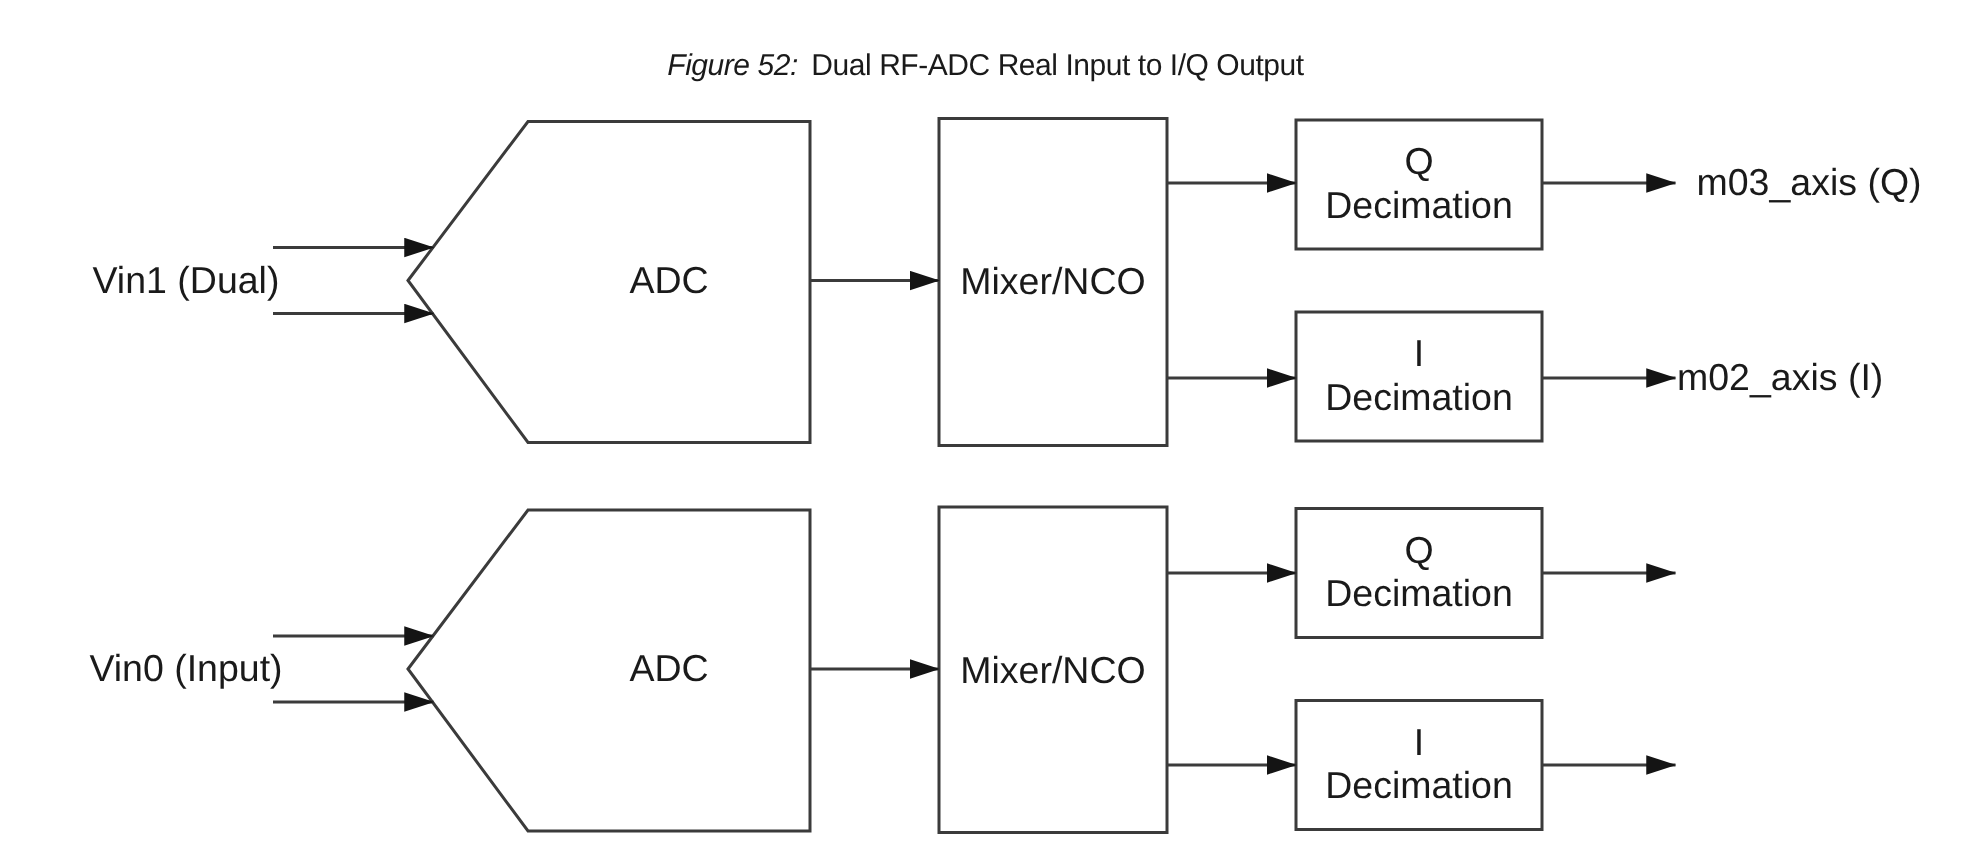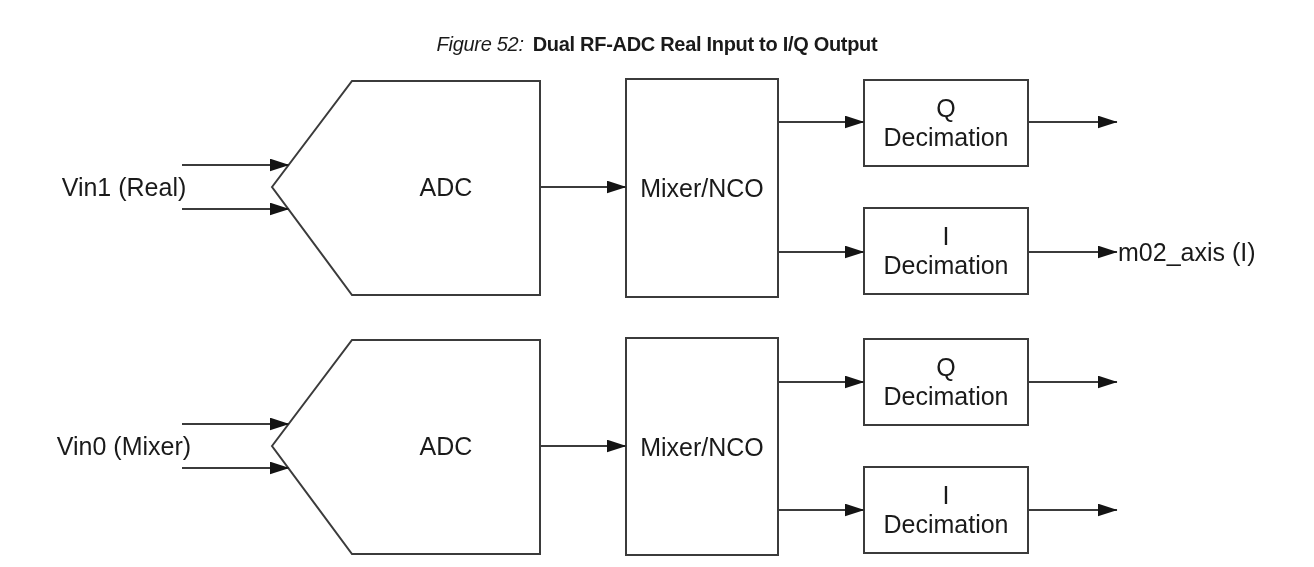--- a/index.html
+++ b/index.html
@@ -26,7 +26,7 @@
     margin-top:19px;
   }
   .title .t-prefix{font-style:italic;font-weight:400;}
-  .title .t-main{font-weight:700;margin-left:9px;}
+  .title .t-main{font-weight:400;margin-left:9px;}
   svg{position:absolute;left:0;top:0;}
   .shape{fill:none;stroke:var(--stroke);stroke-width:2;}
   .wire{fill:none;stroke:var(--stroke);stroke-width:2;}

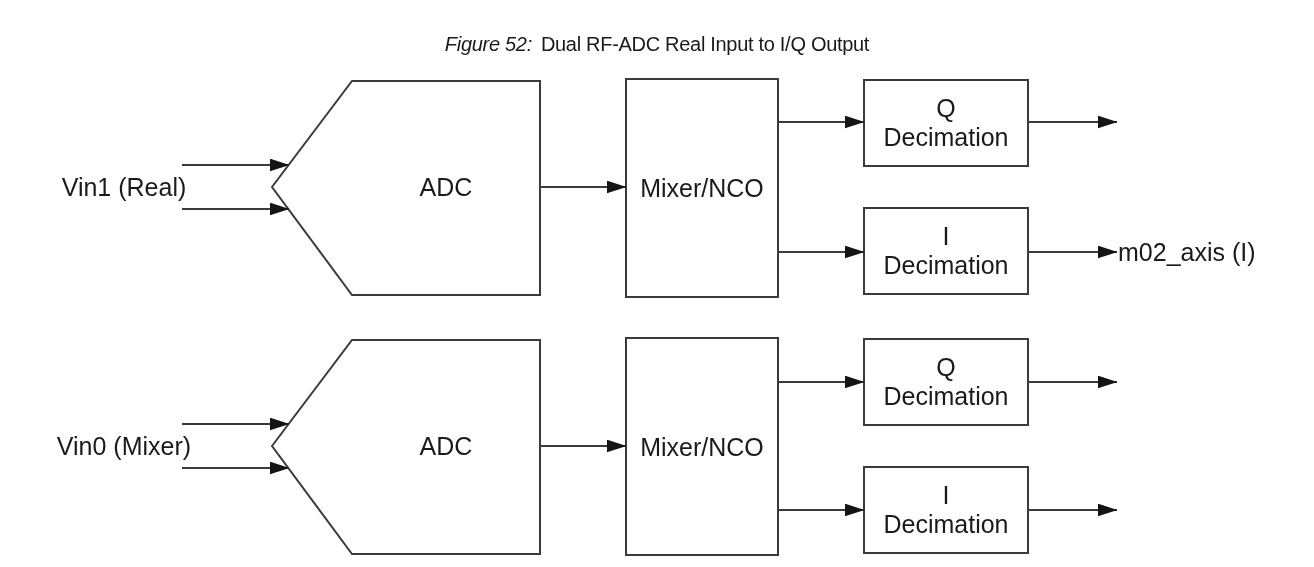--- a/index.html
+++ b/index.html
@@ -94,6 +94,7 @@
     <span>I</span>
     <span>Decimation</span>
   </div>
+  <div class="lbl out-lbl" style="left:1131px;top:103px;width:180px;height:38px">m03_axis (Q)</div>
   <div class="lbl out-lbl" style="left:1118px;top:233px;width:180px;height:38px">m02_axis (I)</div>
 
   <div class="lbl" style="left:44px;top:427px;width:160px;height:38px">Vin0 (Mixer)</div>

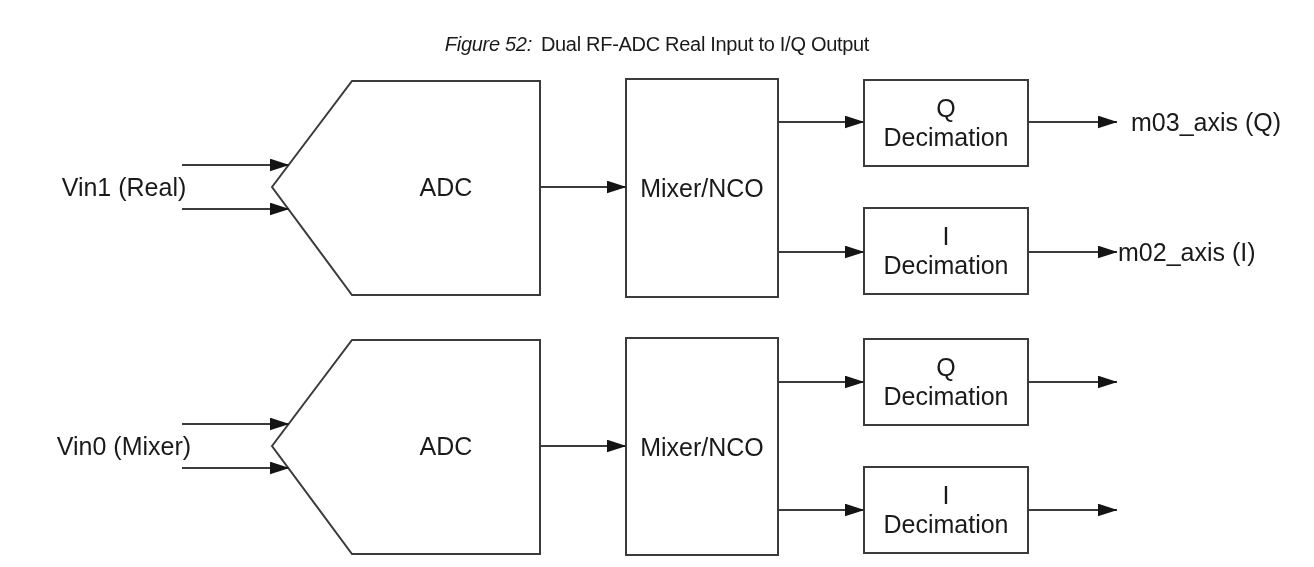--- a/index.html
+++ b/index.html
@@ -83,7 +83,7 @@
     <line class="wire" x1="1028" y1="510" x2="1117" y2="510" marker-end="url(#arrowhead)"></line>
   </svg>
 
-  <div class="lbl" style="left:44px;top:168px;width:160px;height:38px">Vin1 (Real)</div>
+  <div class="lbl" style="left:44px;top:168px;width:160px;height:38px">Vin1 (Dual)</div>
   <div class="lbl" style="left:352px;top:168px;width:188px;height:38px">ADC</div>
   <div class="lbl" style="left:626px;top:169px;width:152px;height:38px">Mixer/NCO</div>
   <div class="lbl block-lbl" style="left:864px;top:84px;width:164px;height:78px">

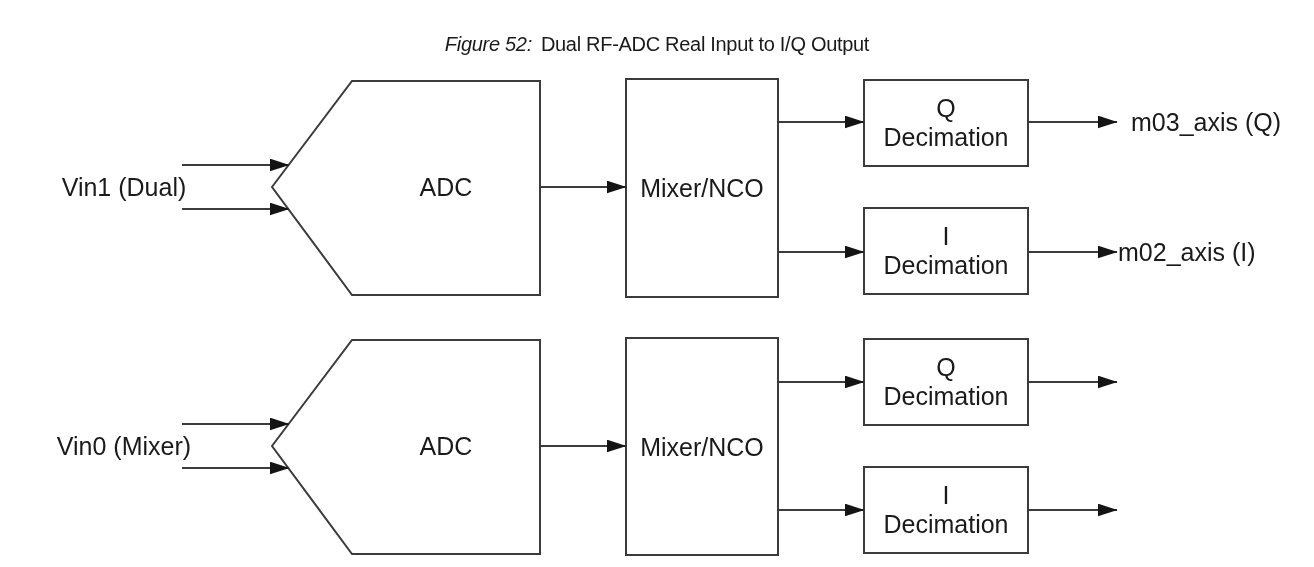--- a/index.html
+++ b/index.html
@@ -97,7 +97,7 @@
   <div class="lbl out-lbl" style="left:1131px;top:103px;width:180px;height:38px">m03_axis (Q)</div>
   <div class="lbl out-lbl" style="left:1118px;top:233px;width:180px;height:38px">m02_axis (I)</div>
 
-  <div class="lbl" style="left:44px;top:427px;width:160px;height:38px">Vin0 (Mixer)</div>
+  <div class="lbl" style="left:44px;top:427px;width:160px;height:38px">Vin0 (Input)</div>
   <div class="lbl" style="left:352px;top:427px;width:188px;height:38px">ADC</div>
   <div class="lbl" style="left:626px;top:428px;width:152px;height:38px">Mixer/NCO</div>
   <div class="lbl block-lbl" style="left:864px;top:343px;width:164px;height:78px">

